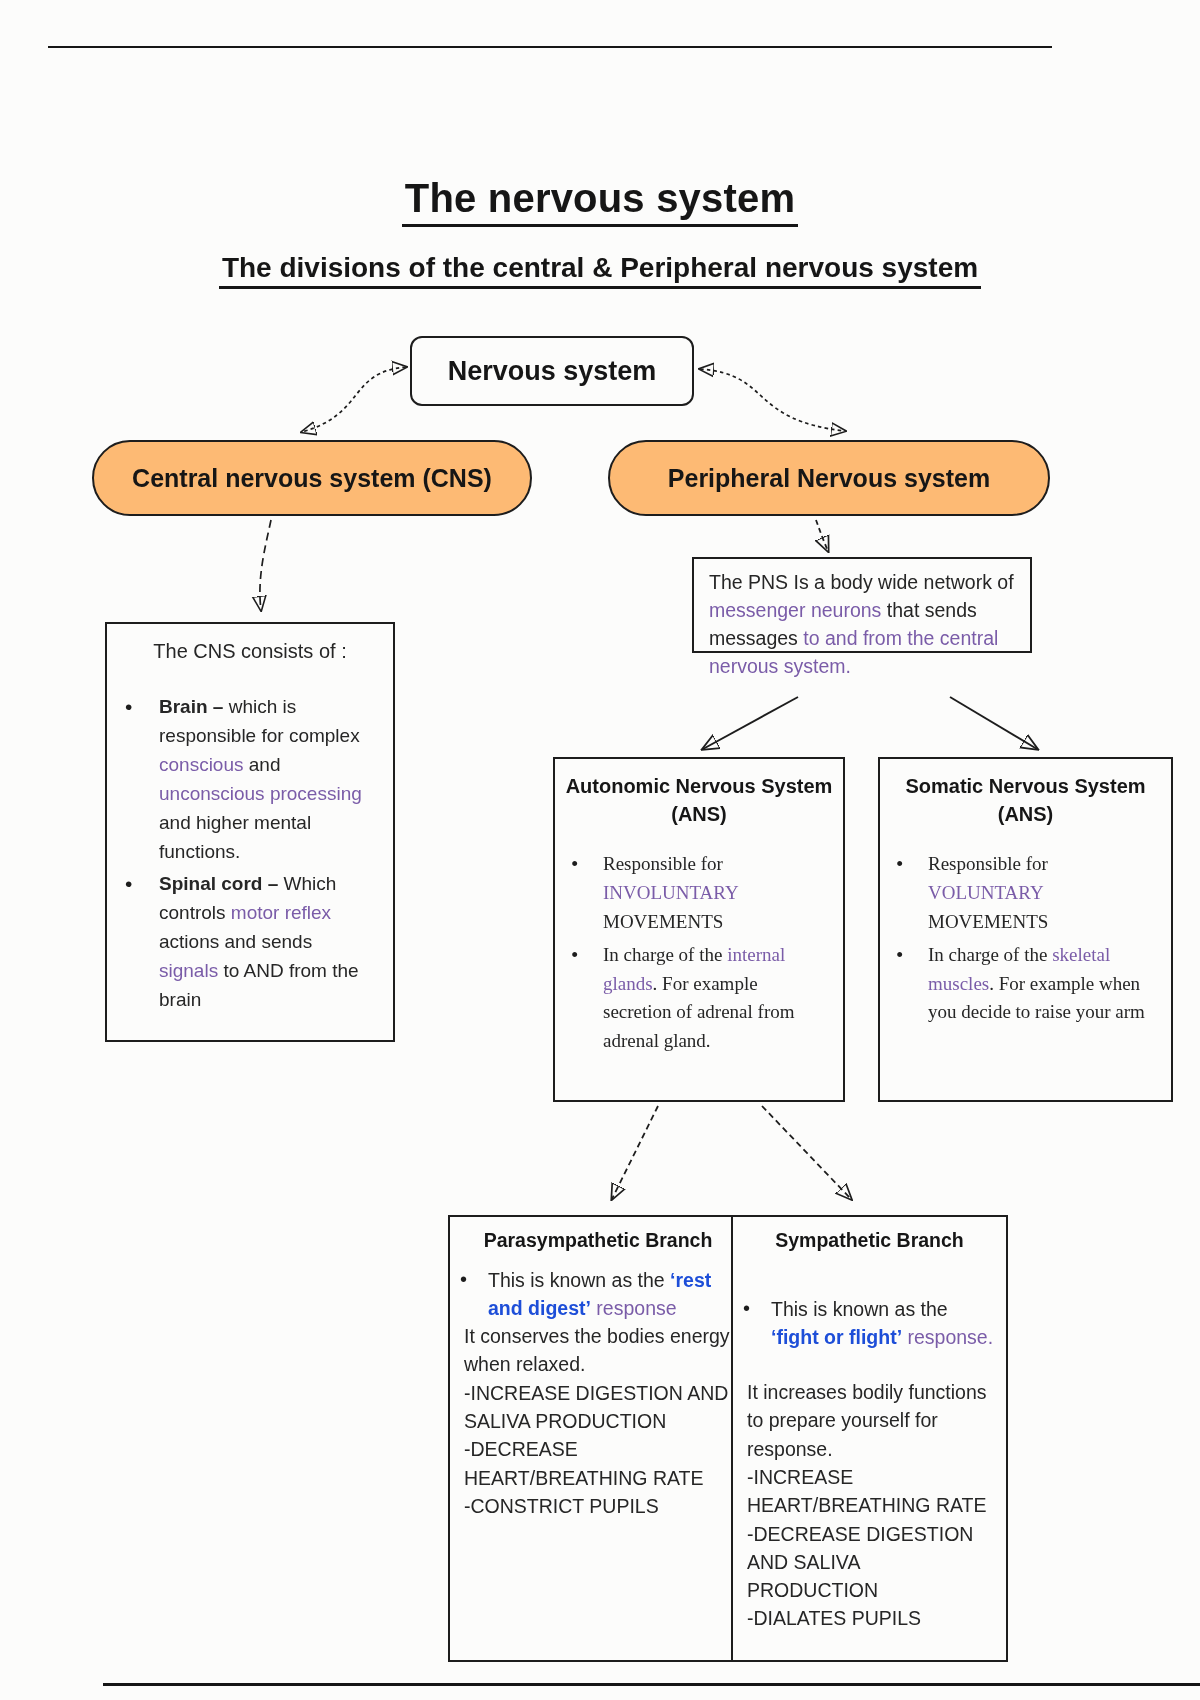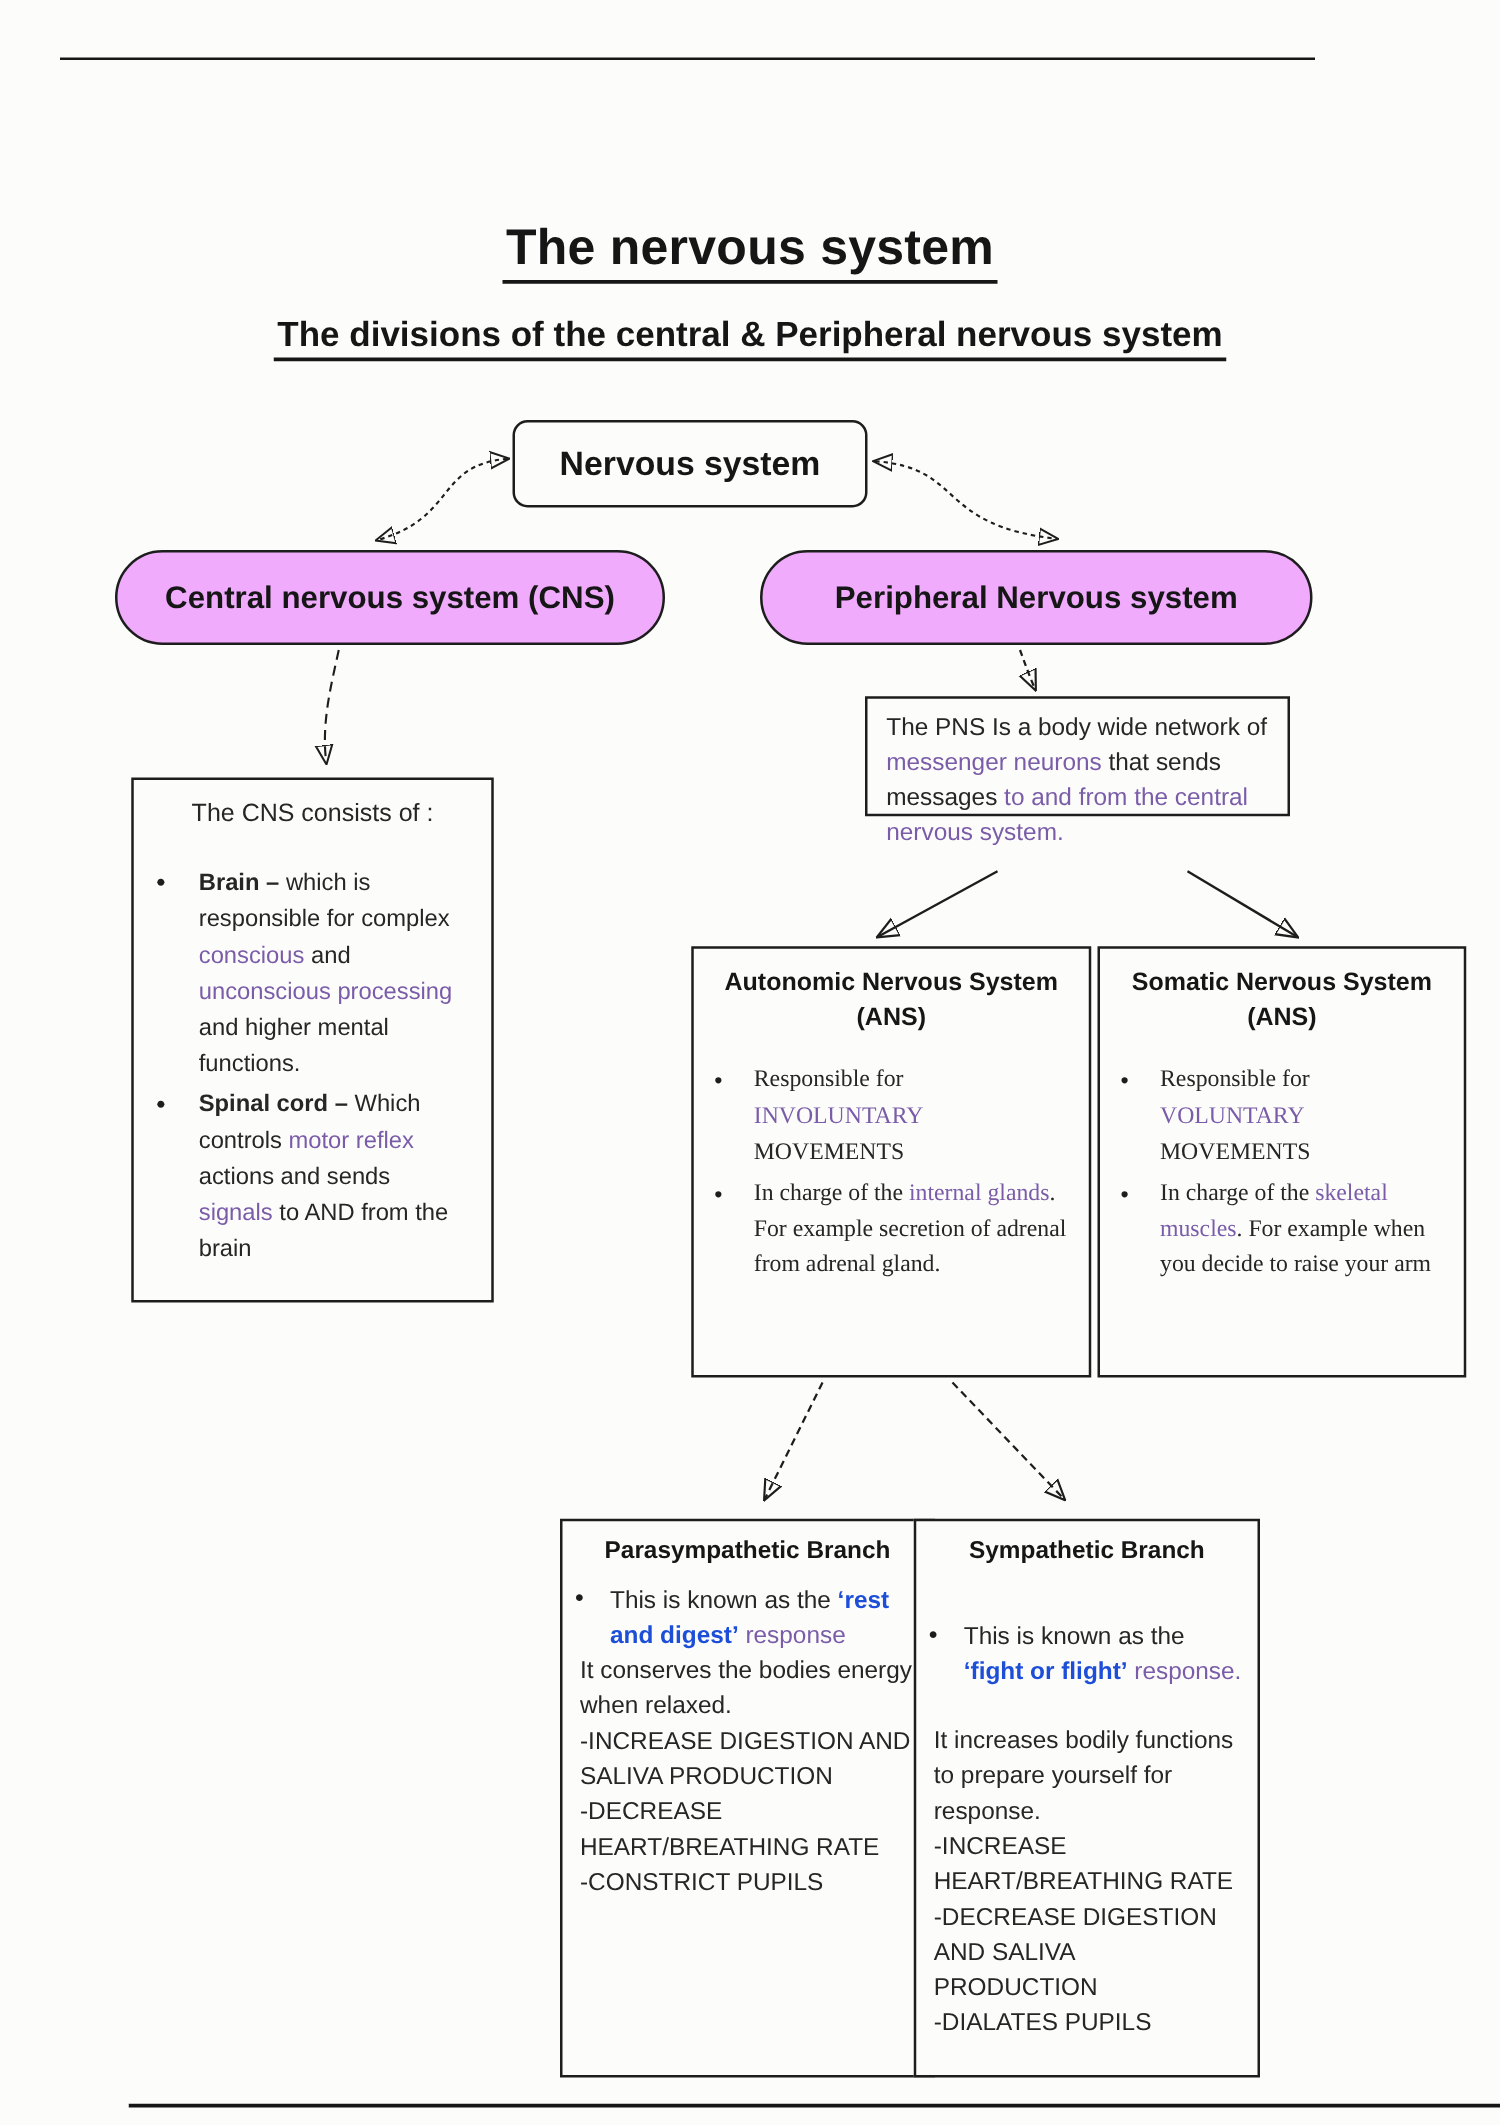--- a/index.html
+++ b/index.html
@@ -35,7 +35,7 @@
   }
   .pill{
     position:absolute; top:440px; height:76px; border:2.5px solid #1d1d1d;
-    border-radius:40px; background:#f0abfc; box-sizing:border-box;
+    border-radius:40px; background:#fdba74; box-sizing:border-box;
     display:flex; align-items:center; justify-content:center;
     font-size:25px; font-weight:700; color:#161616;
   }

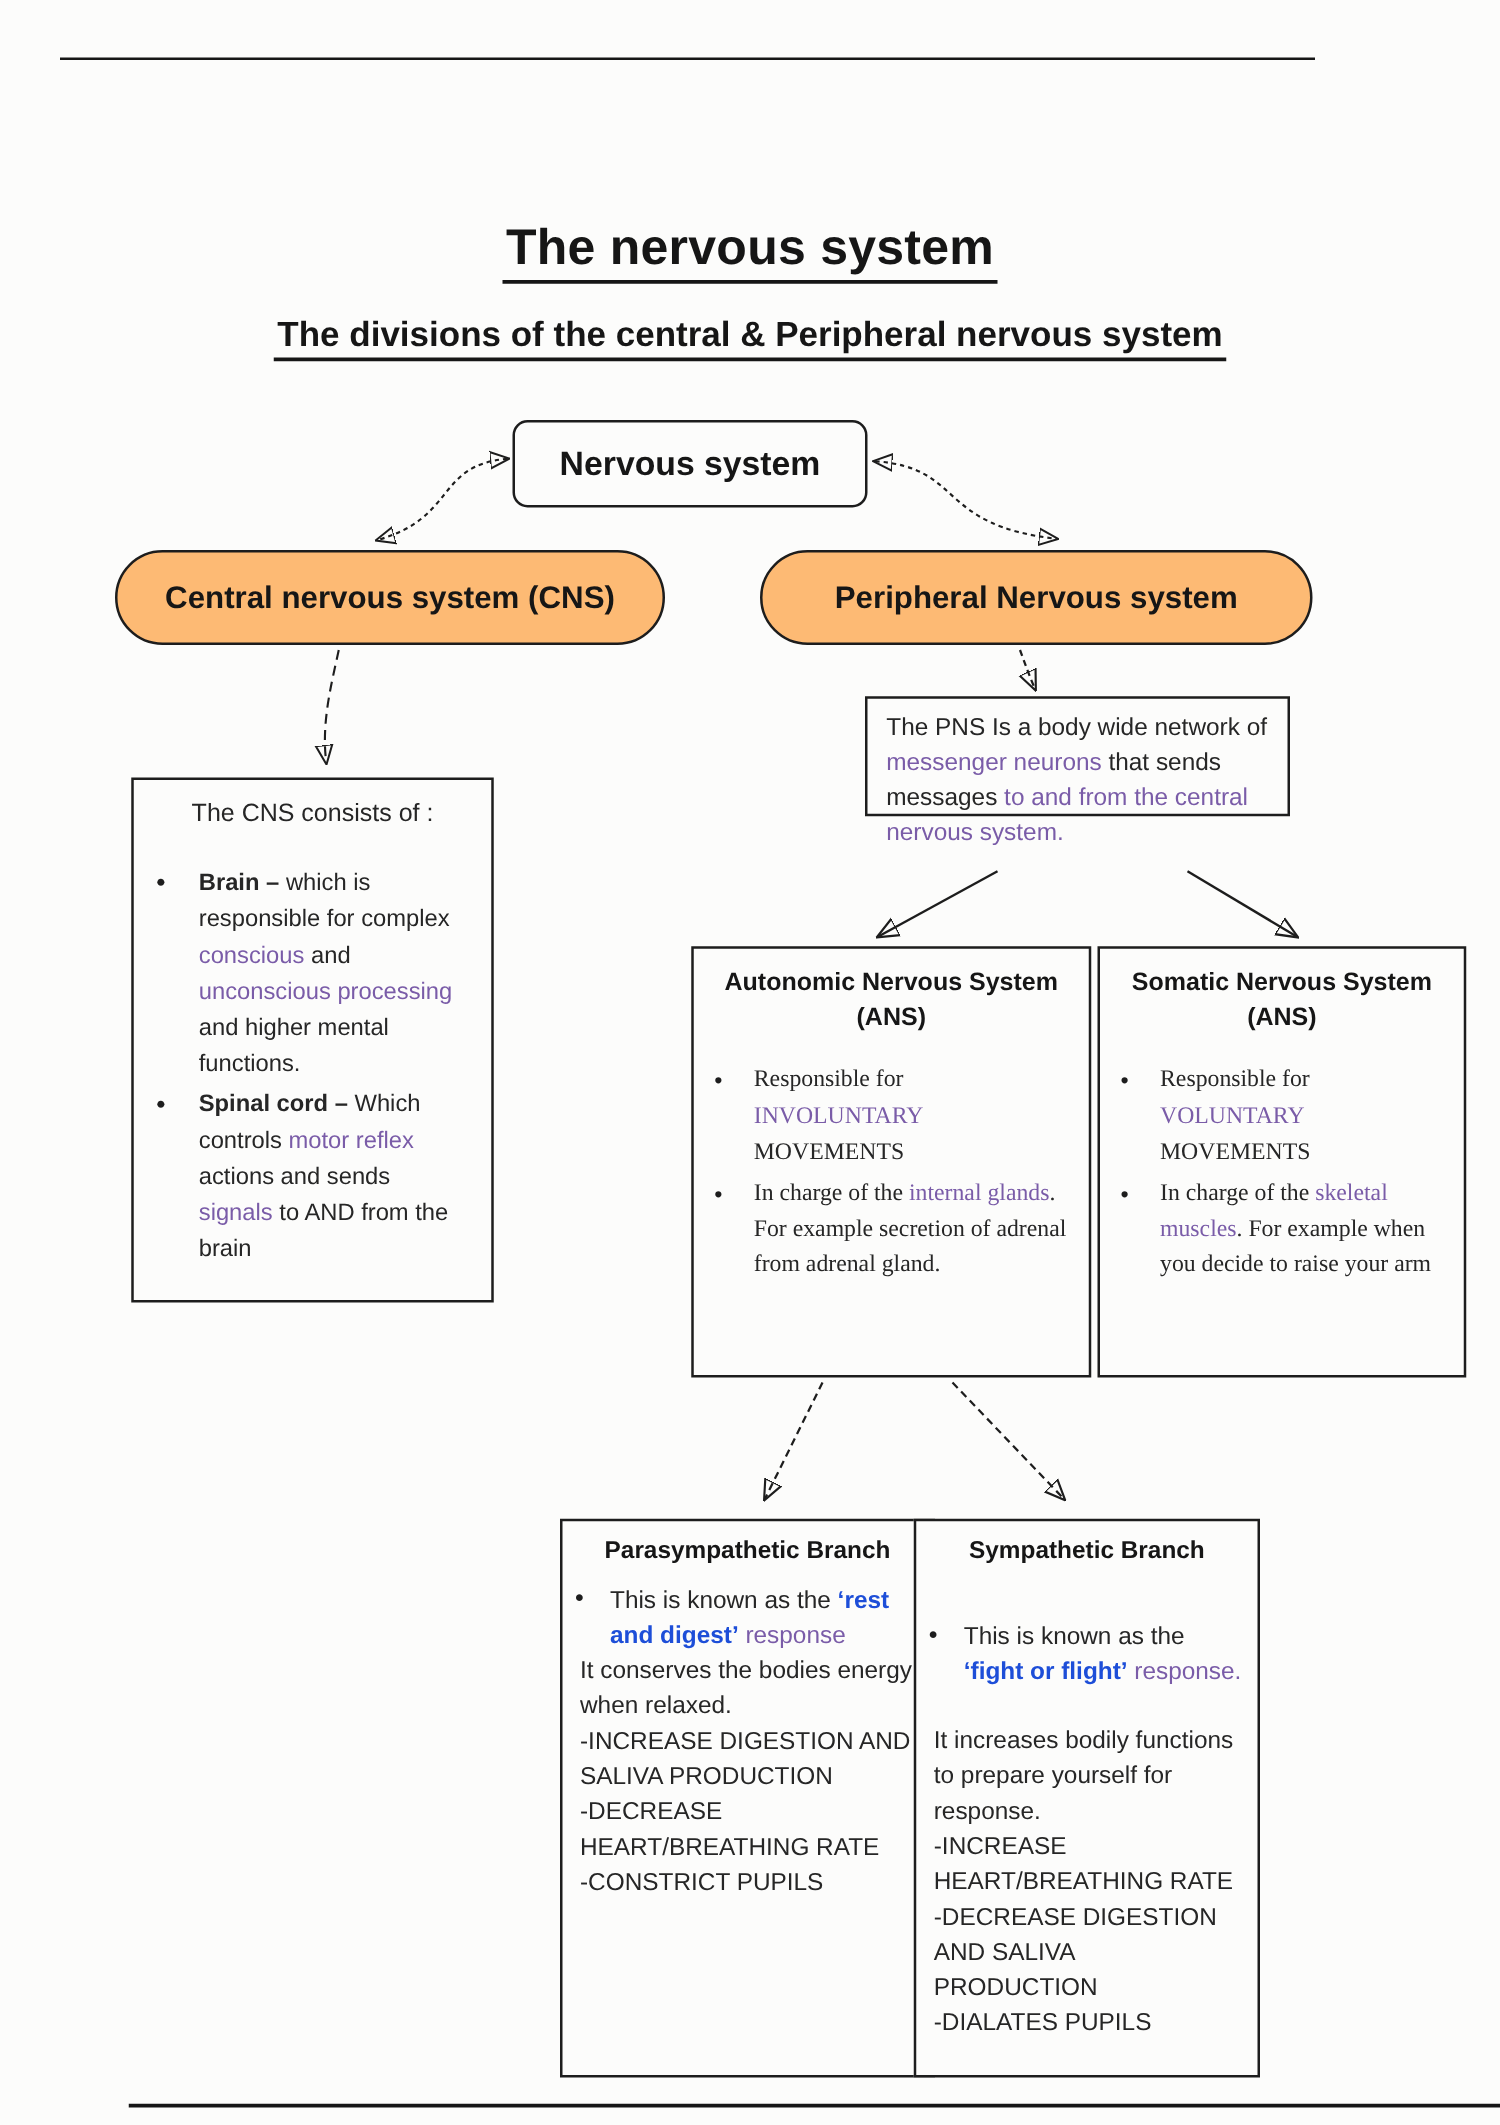--- a/index.html
+++ b/index.html
@@ -52,7 +52,7 @@
   .pns-box p{margin:9px 15px; font-size:19.5px; line-height:1.44; color:#262626;}
 
   .ans-box{top:757px; height:345px; font-size:19px; line-height:1.52;}
-  .autonomic{left:553px; width:320px;}
+  .autonomic{left:553px; width:292px;}
   .somatic{left:878px; width:295px;}
   .box-title{font-weight:700; font-size:20px; text-align:center; margin:13px 10px 0; line-height:1.4; color:#161616;}
   .ans-box ul{list-style:none; margin:22px 0 0; padding:0 14px 0 0;}

